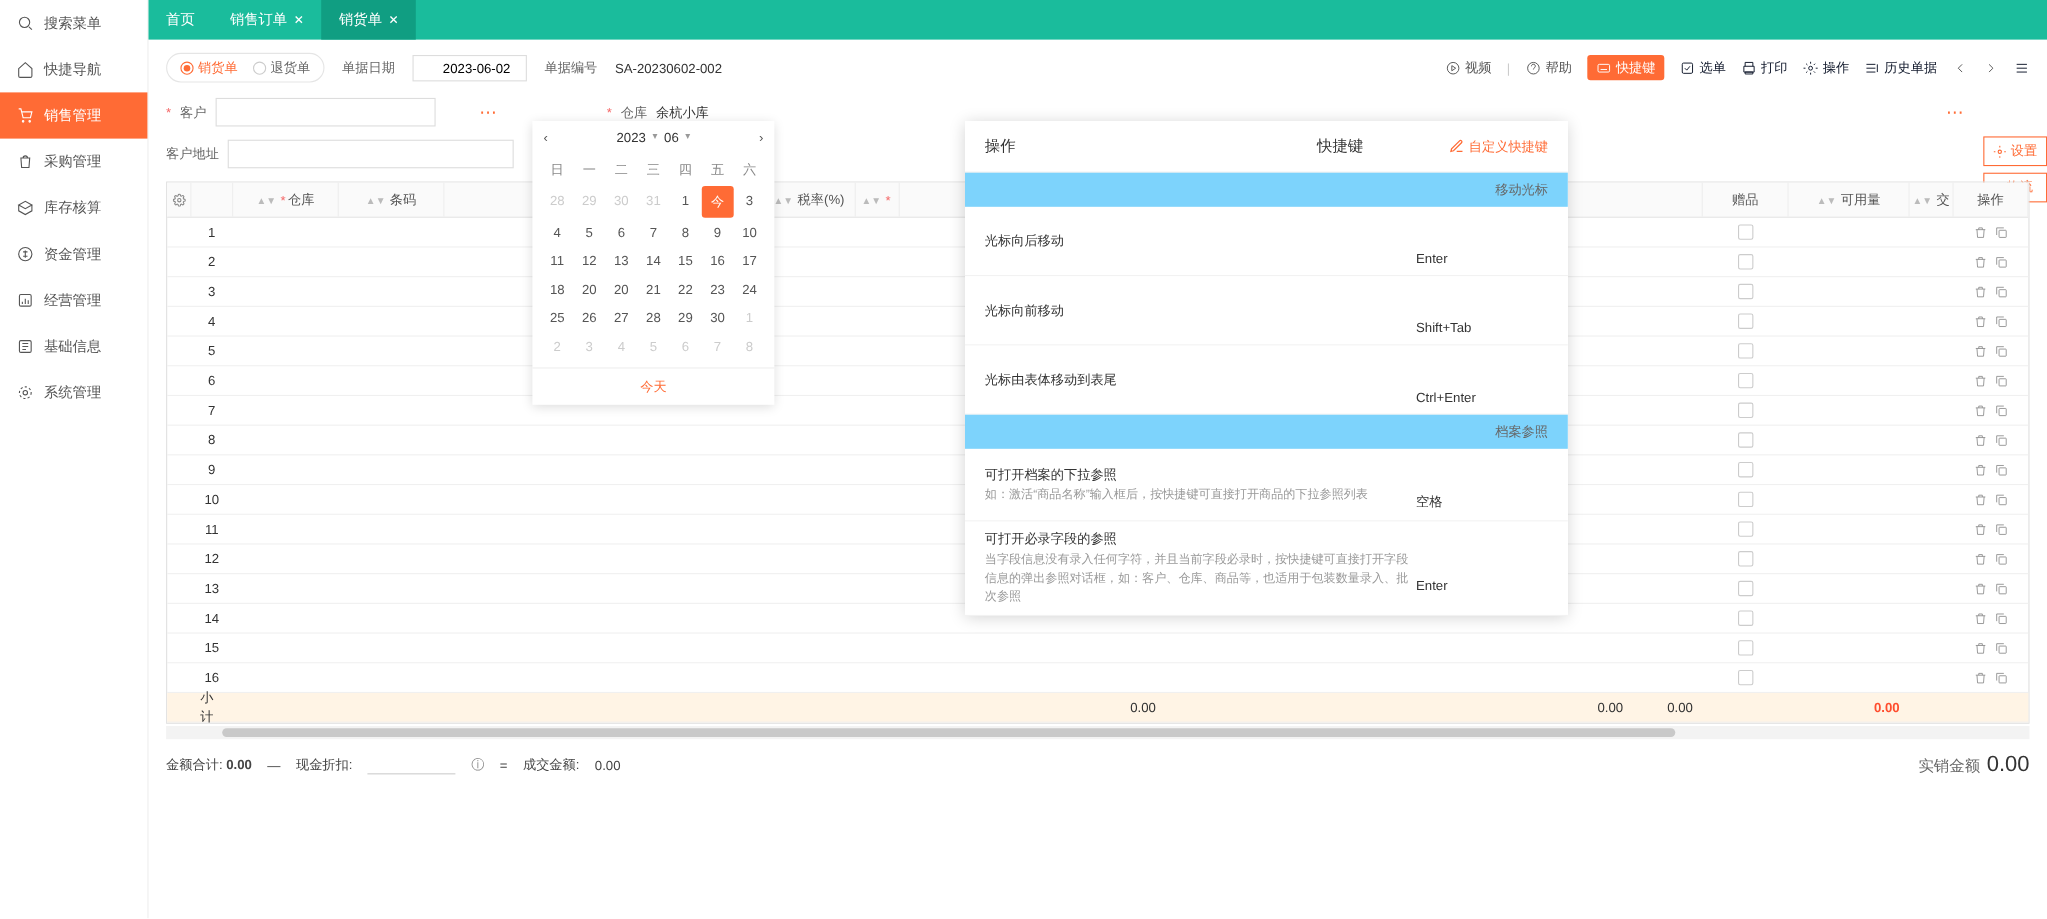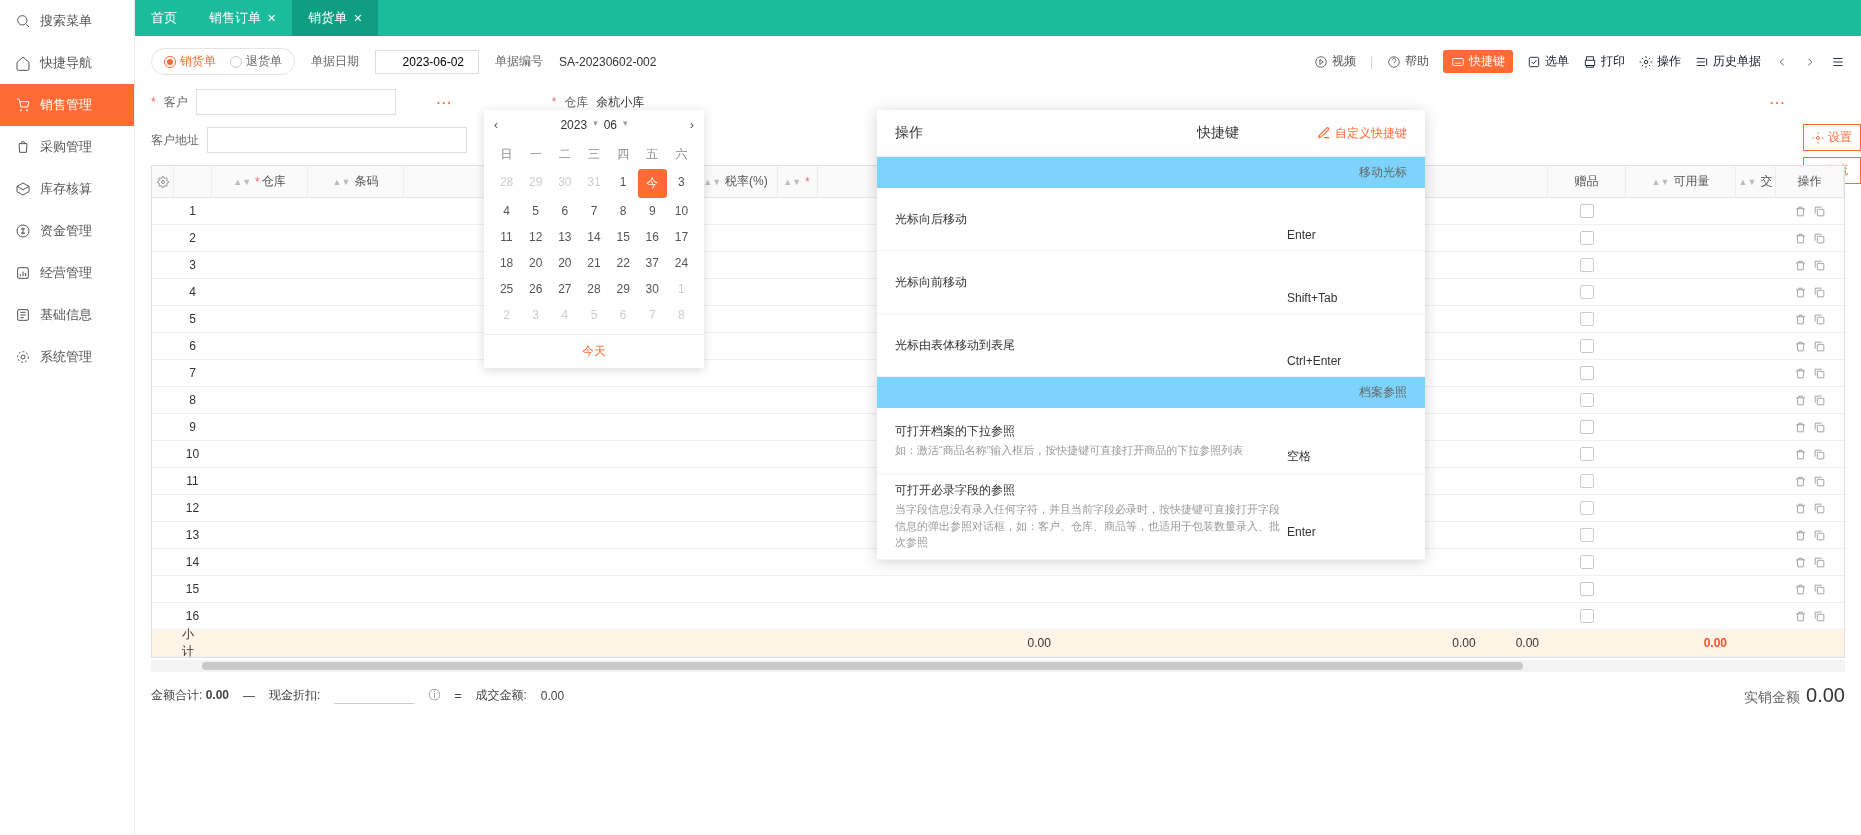--- a/index.html
+++ b/index.html
@@ -923,7 +923,7 @@
               <div class="c">20</div>
               <div class="c">21</div>
               <div class="c">22</div>
-              <div class="c">37</div>
+              <div class="c">23</div>
               <div class="c">24</div>
             </div>
             <div class="cal-row">

